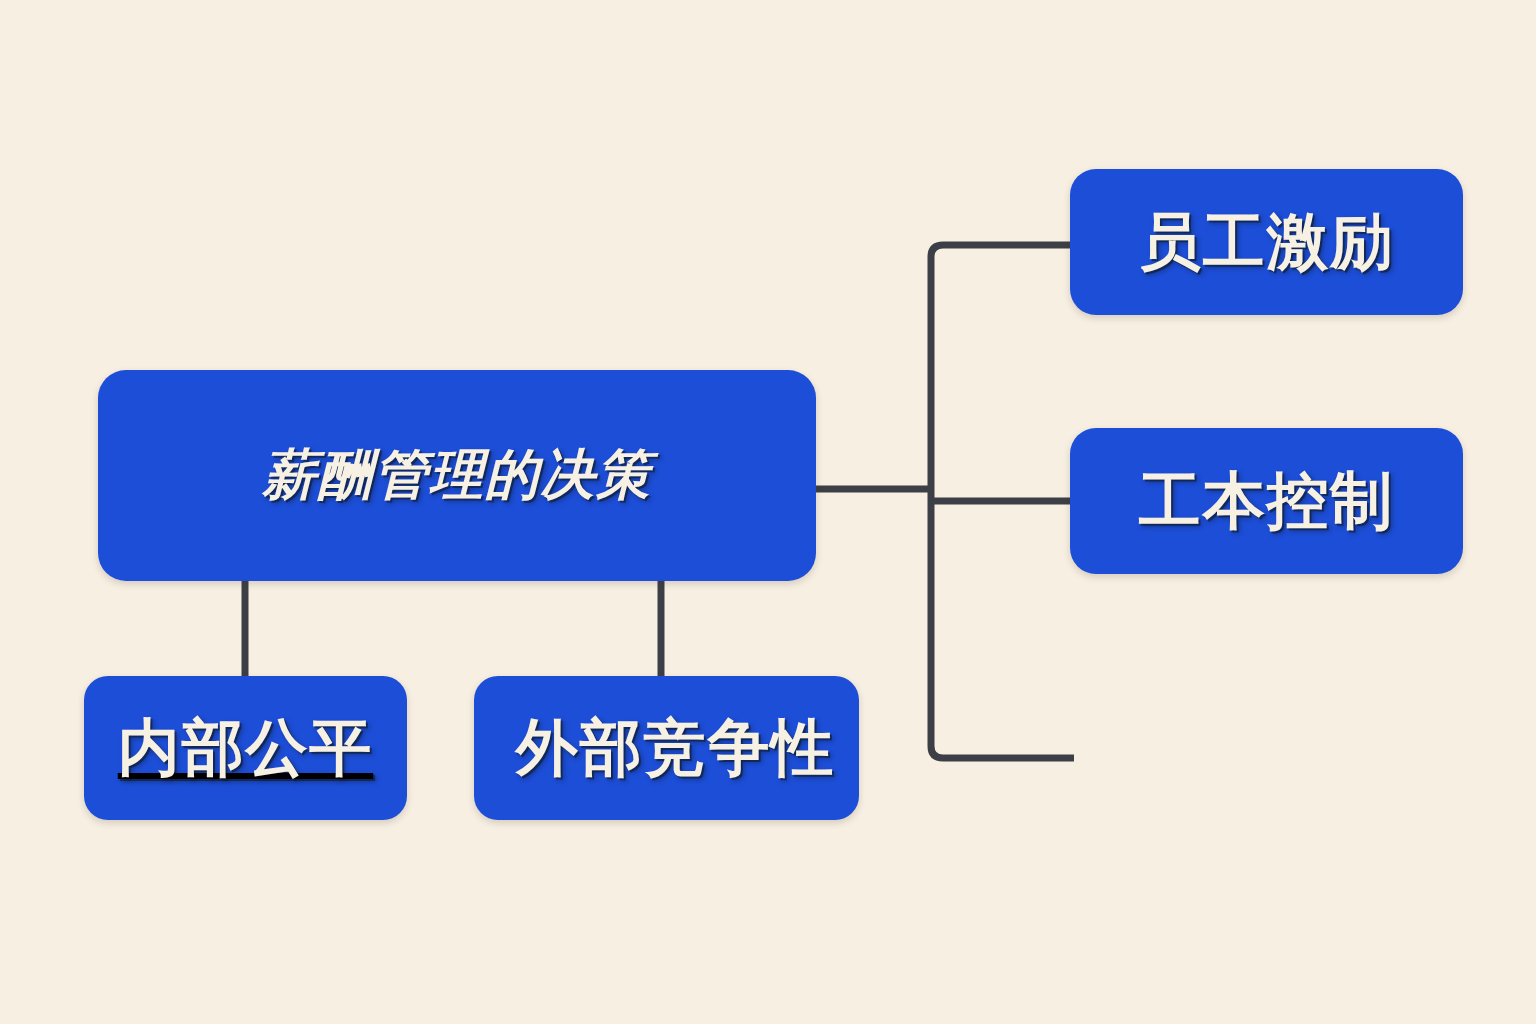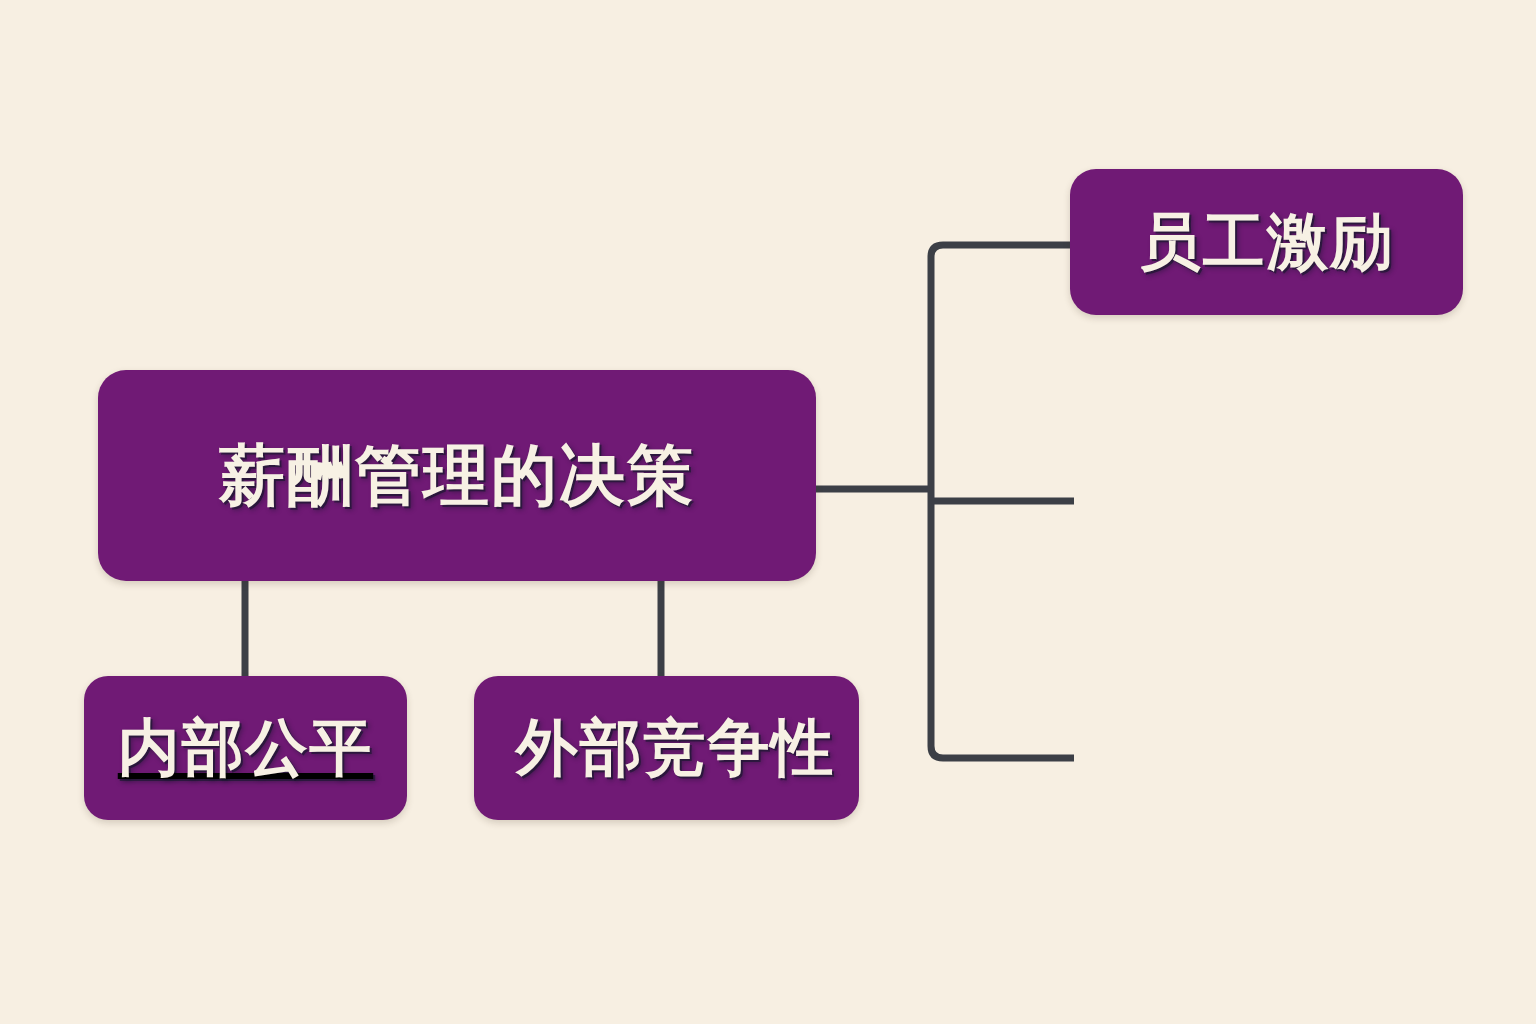--- a/index.html
+++ b/index.html
@@ -33,7 +33,7 @@
     position: absolute;
     z-index: 2;
     box-sizing: border-box;
-    background: #701a75;
+    background: #1d4ed8;
     border-radius: 26px;
     display: flex;
     align-items: center;

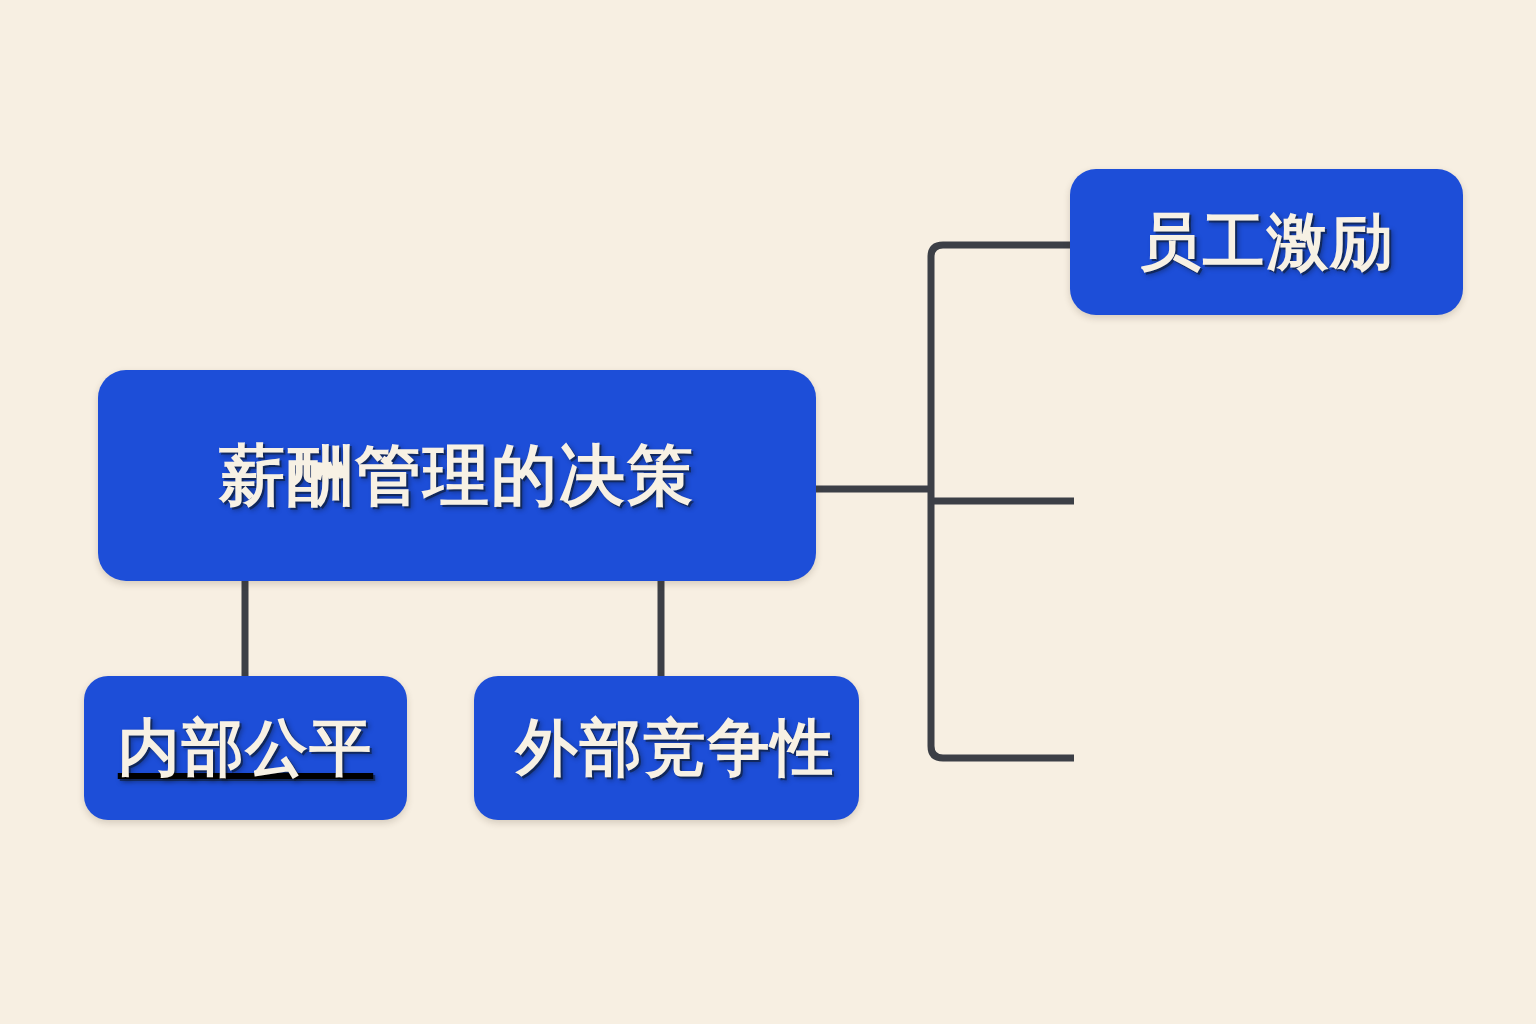--- a/index.html
+++ b/index.html
@@ -59,7 +59,7 @@
     height: 211px;
     border-radius: 28px;
   }
-  #node-root .node-label { font-size: 66px; }
+  #node-root .node-label { font-size: 54px; font-style: italic; }
 
   
   #node-internal-equity {

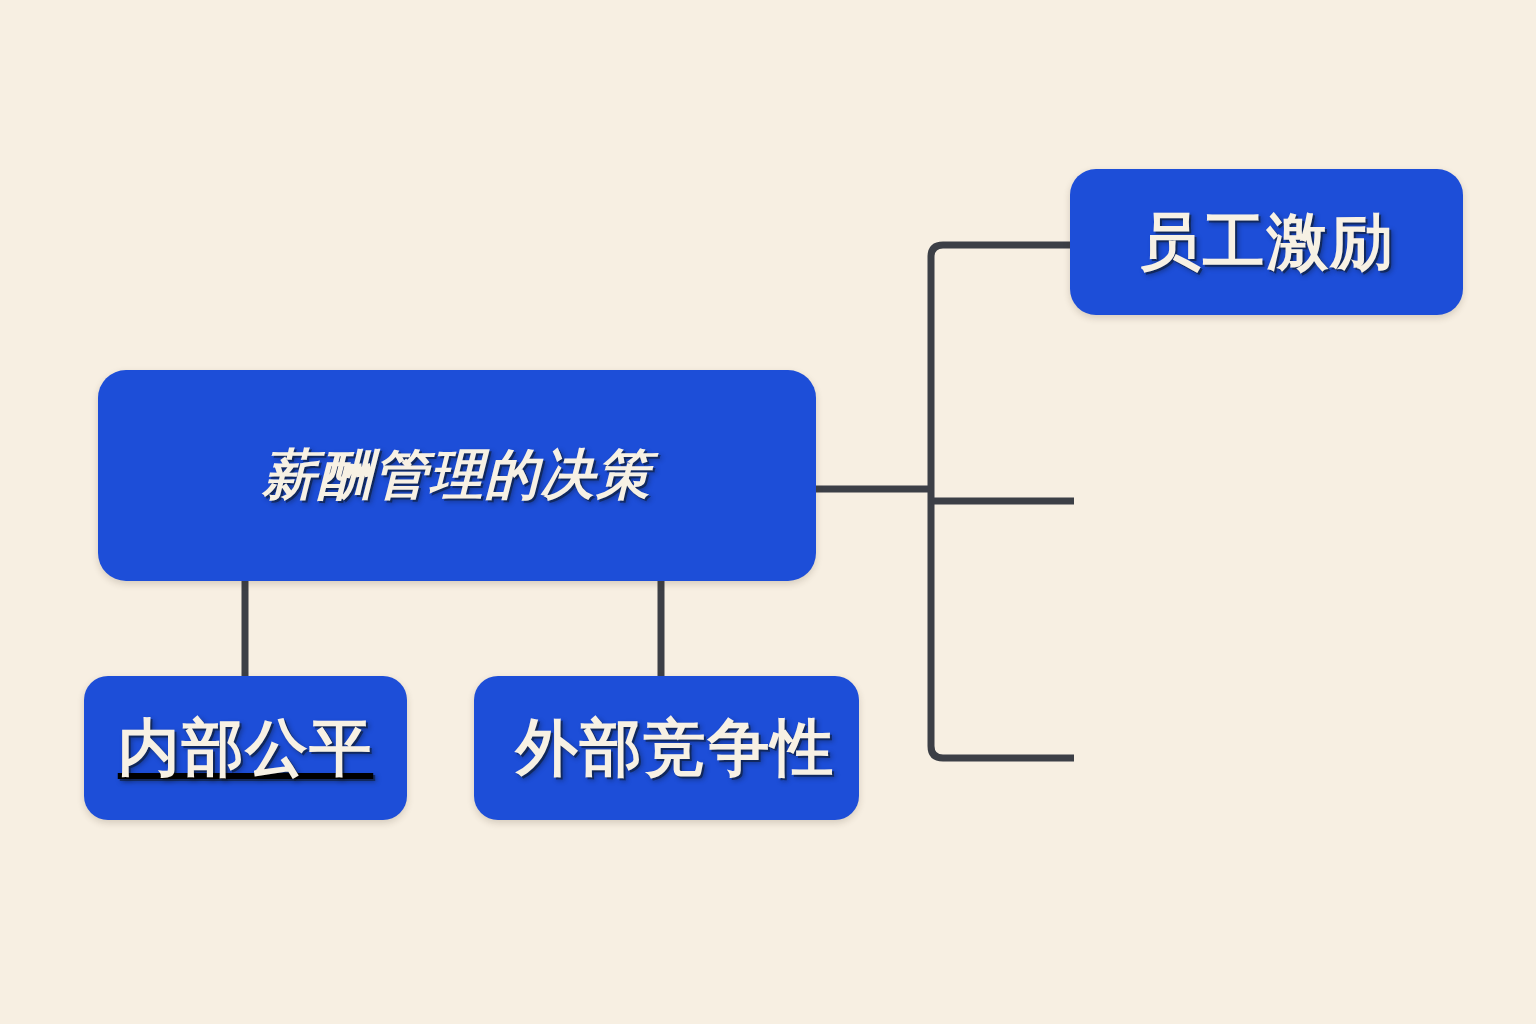--- a/index.html
+++ b/index.html
@@ -129,6 +129,9 @@
     <span class="node-label">员工激励</span>
   </div>
 
+  <div class="node node-right" id="node-labor-cost-control">
+    <span class="node-label">工本控制</span>
+  </div>
 
 
 </div>

